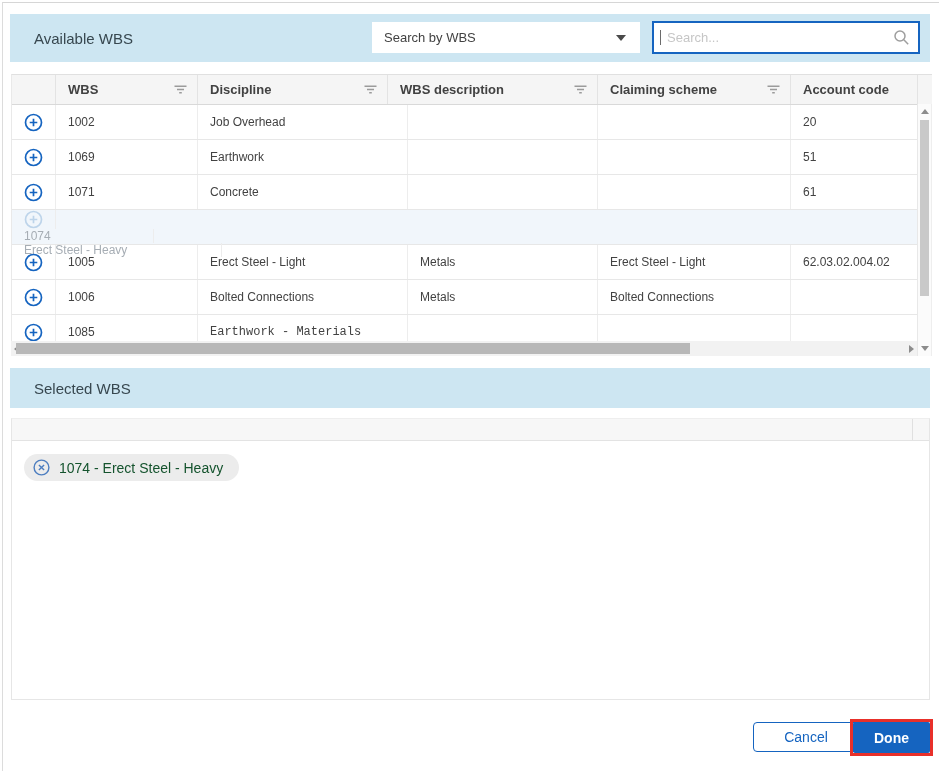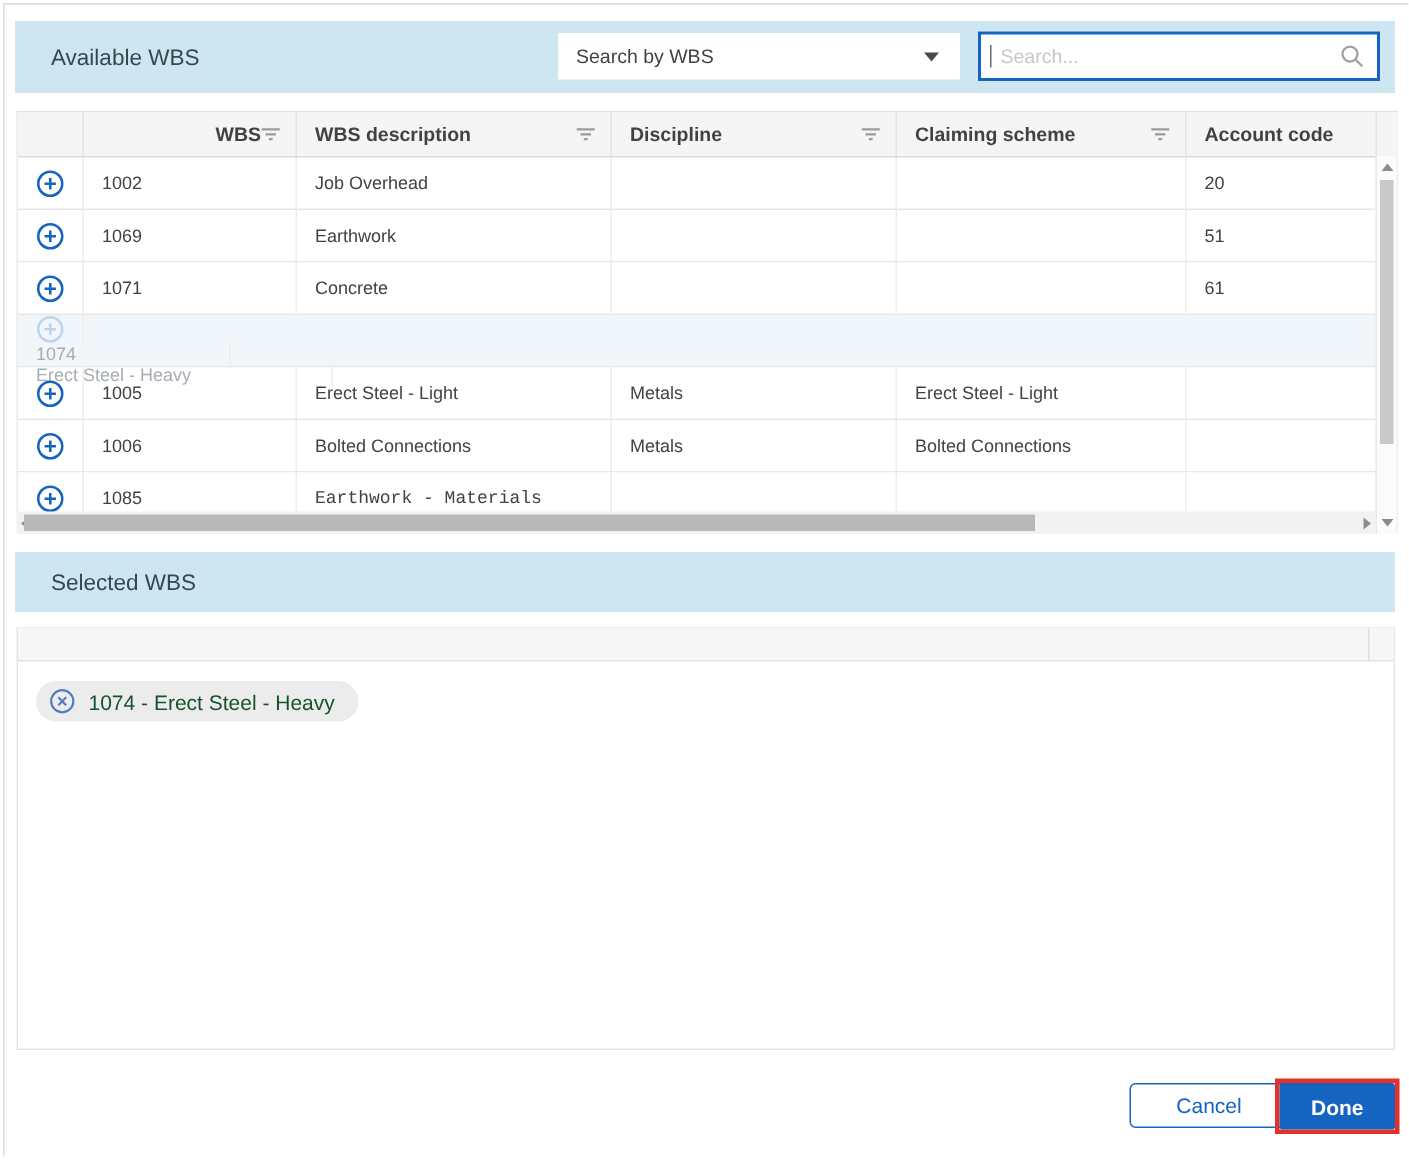--- a/index.html
+++ b/index.html
@@ -117,7 +117,7 @@
       <div class="th" style="width: 44px;">
         <span></span>
       </div>
-      <div class="th" style="width: 142px; justify-content: flex-end;">
+      <div class="th" style="width: 142px;">
         <span>WBS</span>
         <svg width="13" height="9" viewBox="0 0 13 9" fill="none">
           <path d="M0.5 1.2h12M3 4.5h7M5.2 7.8h2.6" stroke="#9b9b9b" stroke-width="1.5"></path>

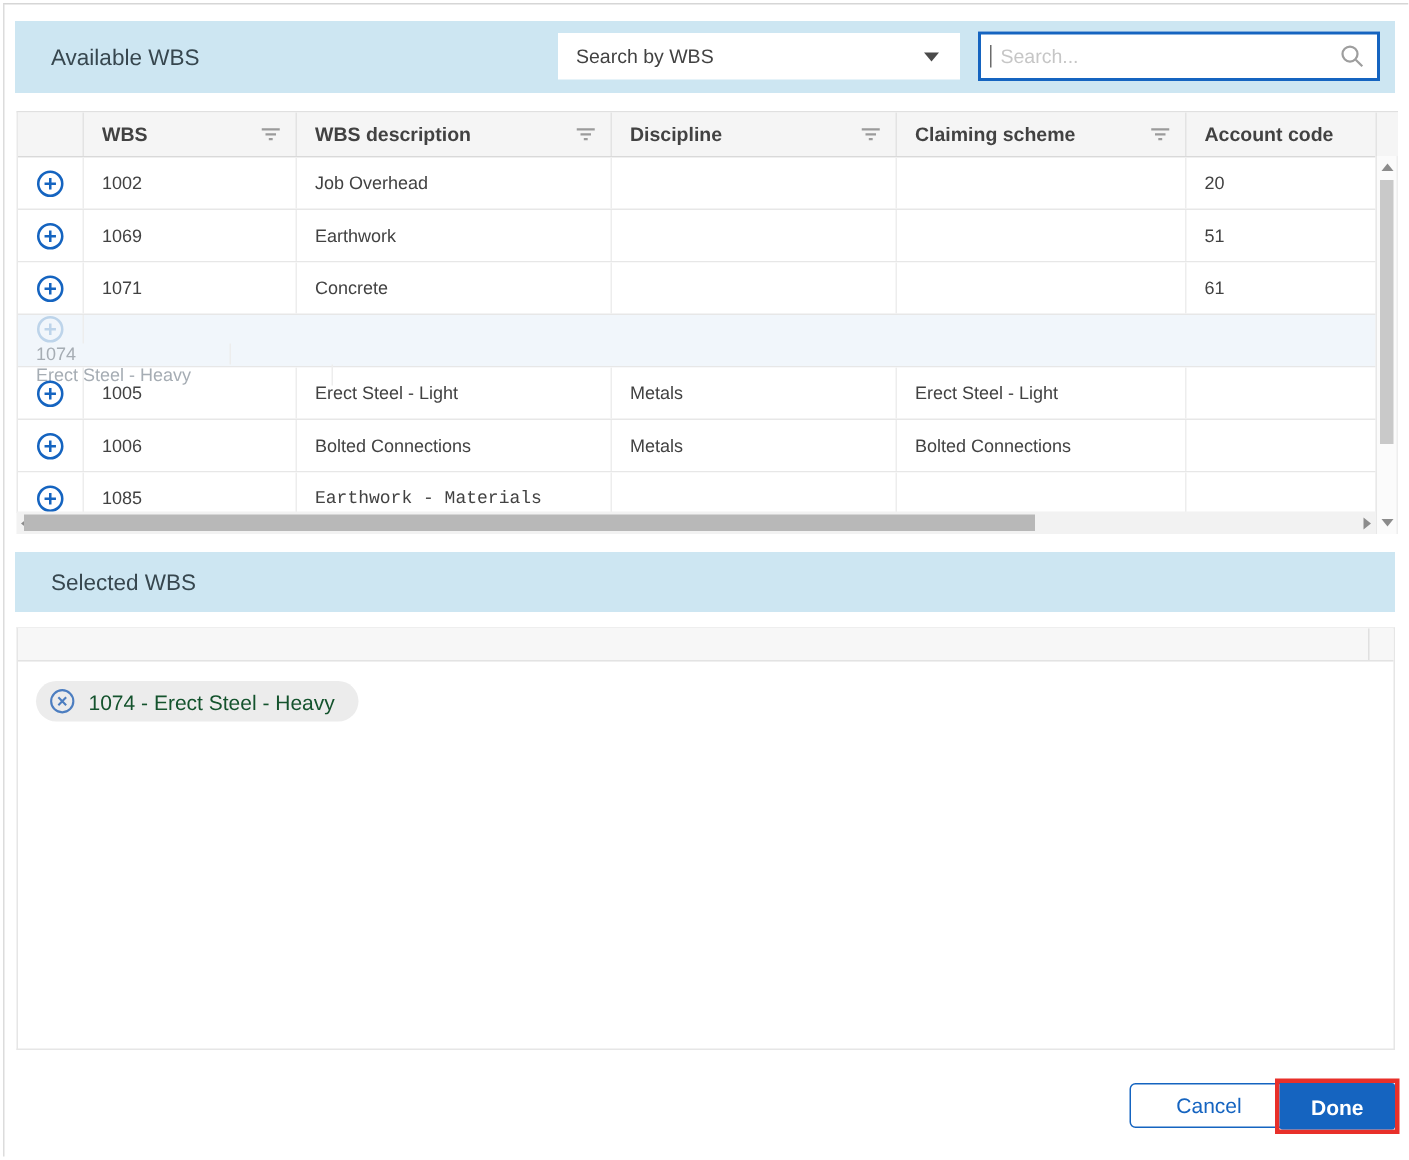--- a/index.html
+++ b/index.html
@@ -123,14 +123,14 @@
           <path d="M0.5 1.2h12M3 4.5h7M5.2 7.8h2.6" stroke="#9b9b9b" stroke-width="1.5"></path>
         </svg>
       </div>
+      <div class="th" style="width: 190px;">
+        <span>Discipline</span>
+        <svg width="13" height="9" viewBox="0 0 13 9" fill="none">
+          <path d="M0.5 1.2h12M3 4.5h7M5.2 7.8h2.6" stroke="#9b9b9b" stroke-width="1.5"></path>
+        </svg>
+      </div>
       <div class="th" style="width: 210px;">
         <span>WBS description</span>
-        <svg width="13" height="9" viewBox="0 0 13 9" fill="none">
-          <path d="M0.5 1.2h12M3 4.5h7M5.2 7.8h2.6" stroke="#9b9b9b" stroke-width="1.5"></path>
-        </svg>
-      </div>
-      <div class="th" style="width: 190px;">
-        <span>Discipline</span>
         <svg width="13" height="9" viewBox="0 0 13 9" fill="none">
           <path d="M0.5 1.2h12M3 4.5h7M5.2 7.8h2.6" stroke="#9b9b9b" stroke-width="1.5"></path>
         </svg>

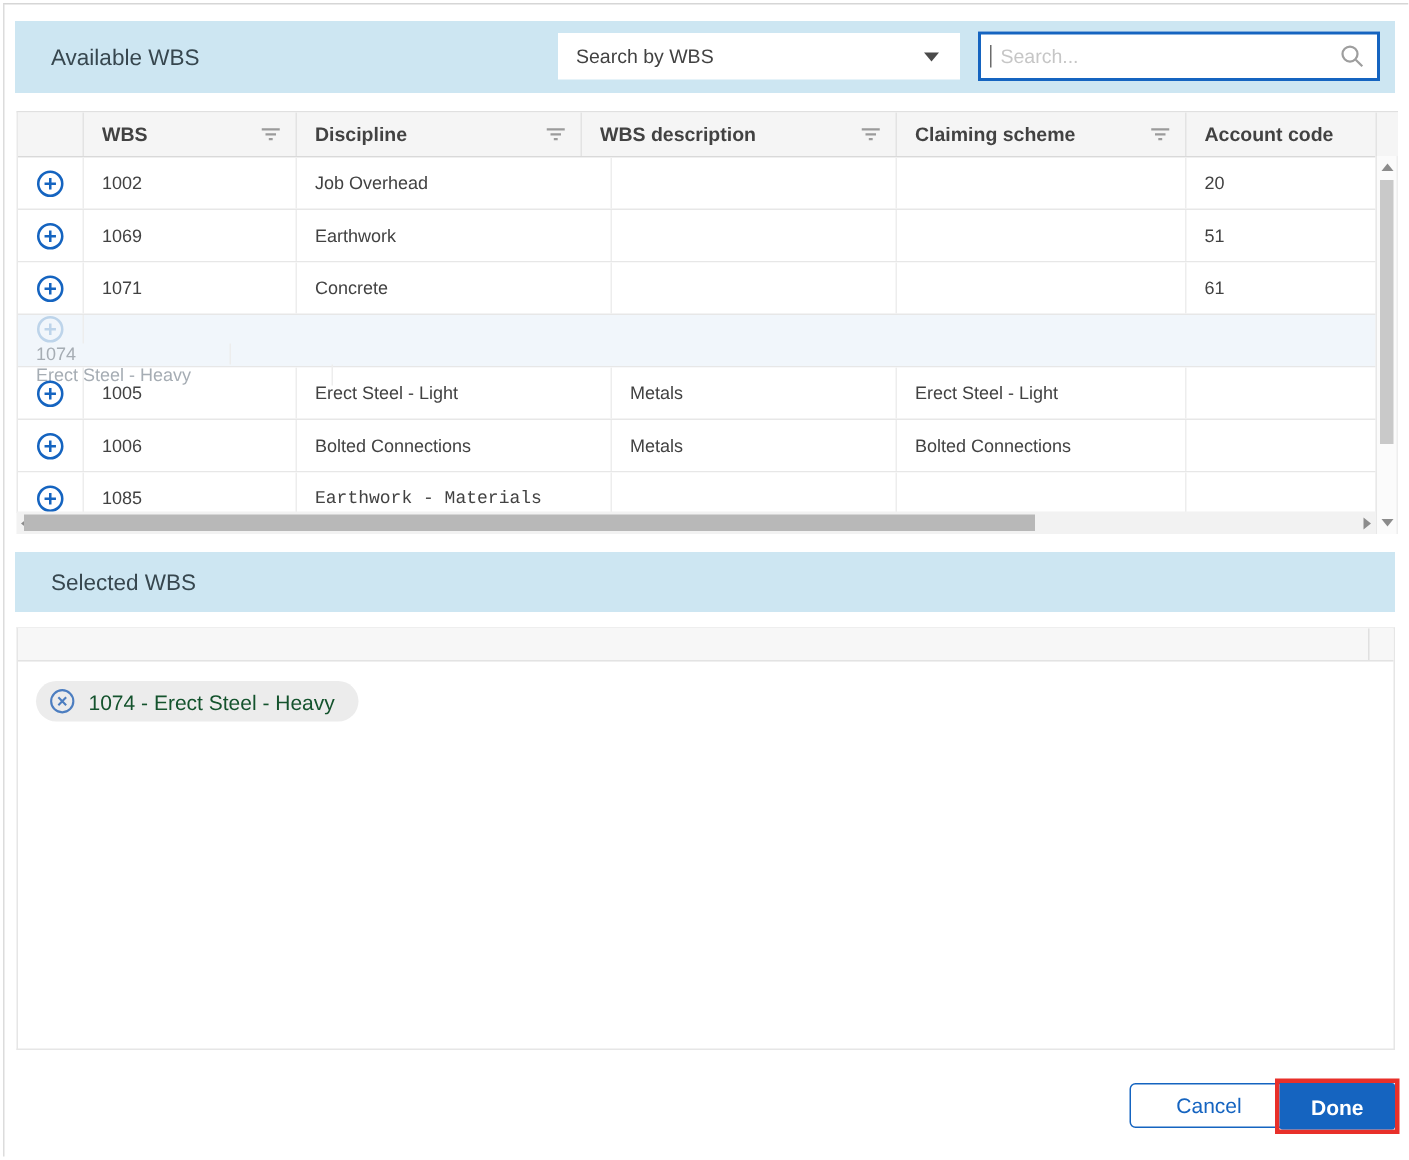--- a/index.html
+++ b/index.html
@@ -219,6 +219,7 @@
         <div class="td" style="width: 210px;">Erect Steel - Light</div>
         <div class="td" style="width: 190px;">Metals</div>
         <div class="td" style="width: 193px;">Erect Steel - Light</div>
+        <div class="td" style="width: 127px;">62.03.02.004.02</div>
       </div>
       <div class="tr">
         <div class="td icon-td" style="width: 44px;">

